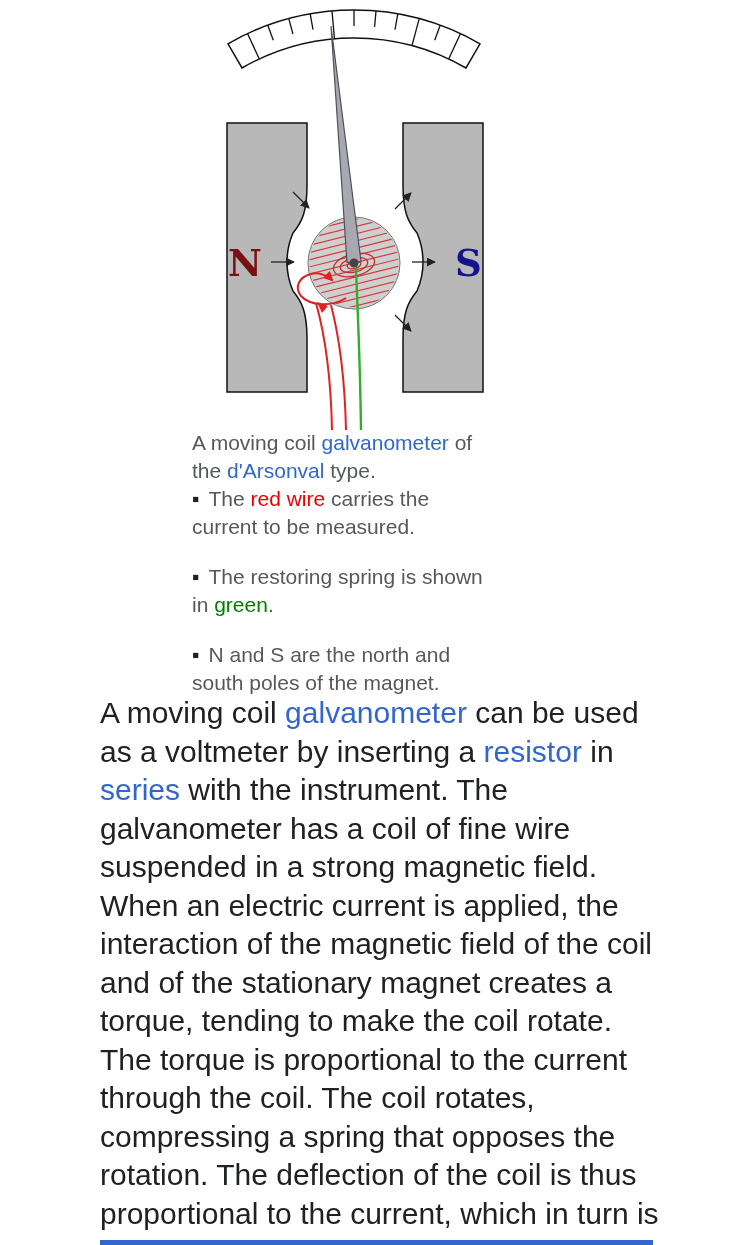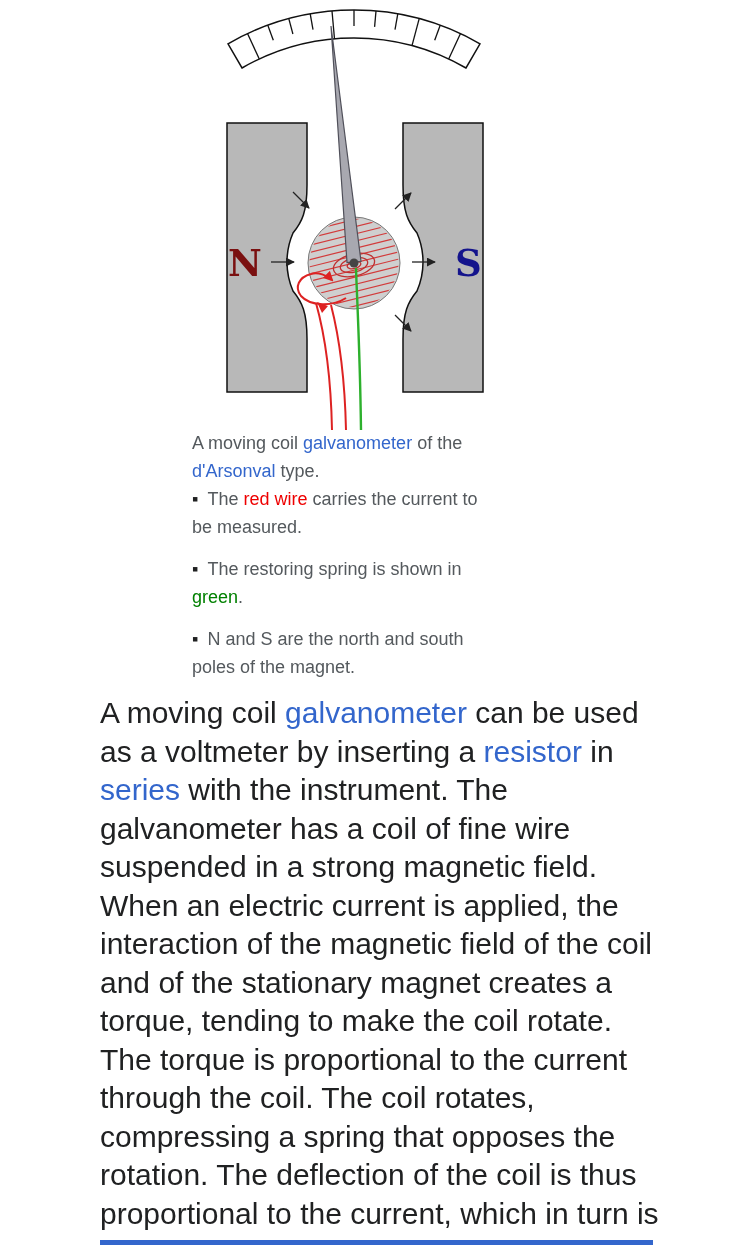--- a/index.html
+++ b/index.html
@@ -17,7 +17,7 @@
     position: absolute;
     left: 192px; top: 429px;
     width: 308px;
-    font-size: 18px;
+    font-size: 21px;
     line-height: 28px;
     color: #54595d;
   }

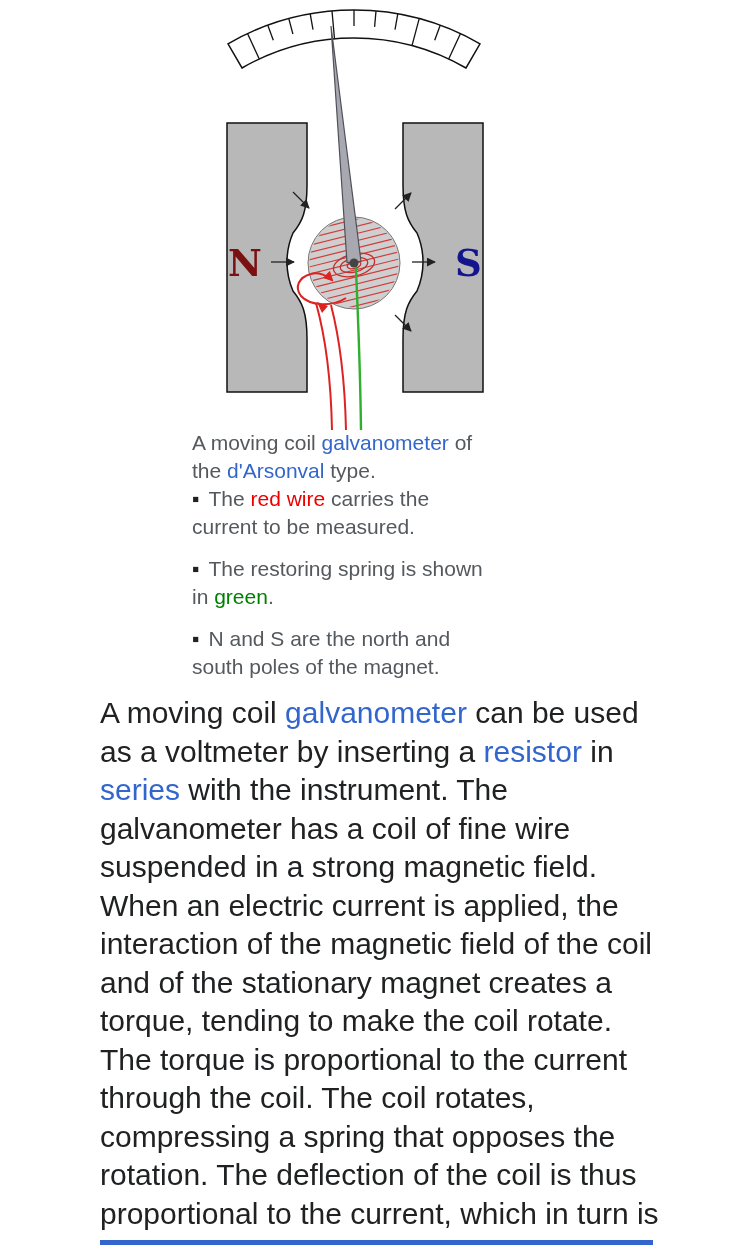--- a/index.html
+++ b/index.html
@@ -22,7 +22,7 @@
     color: #54595d;
   }
   .caption p { margin: 0; }
-  .caption p.gap { margin-top: 14px; }
+  .caption p.gap { margin-top: 22px; }
 
   .article {
     position: absolute;

